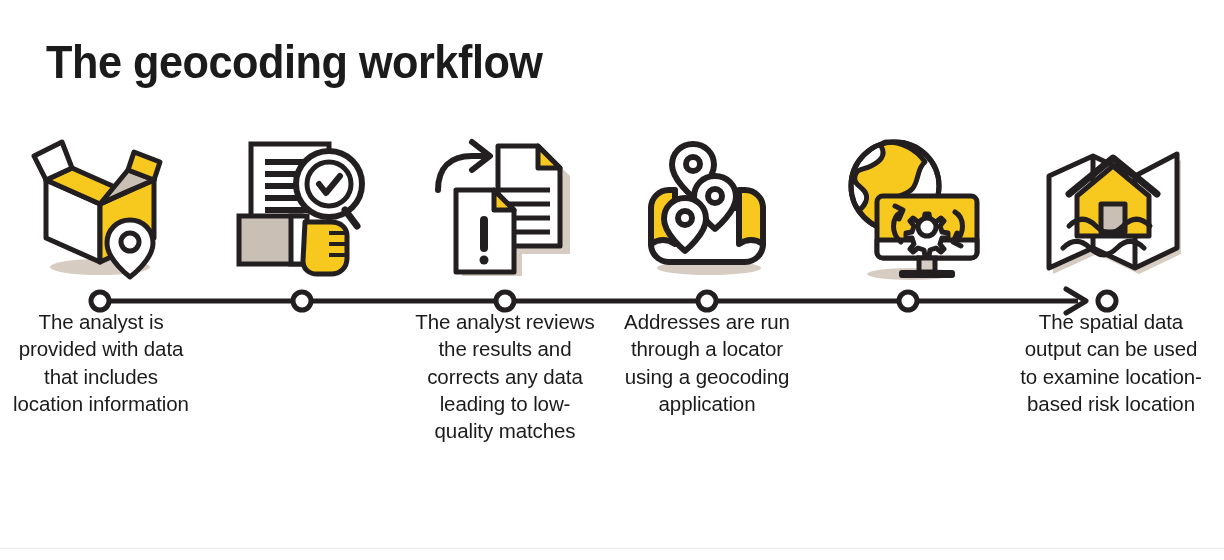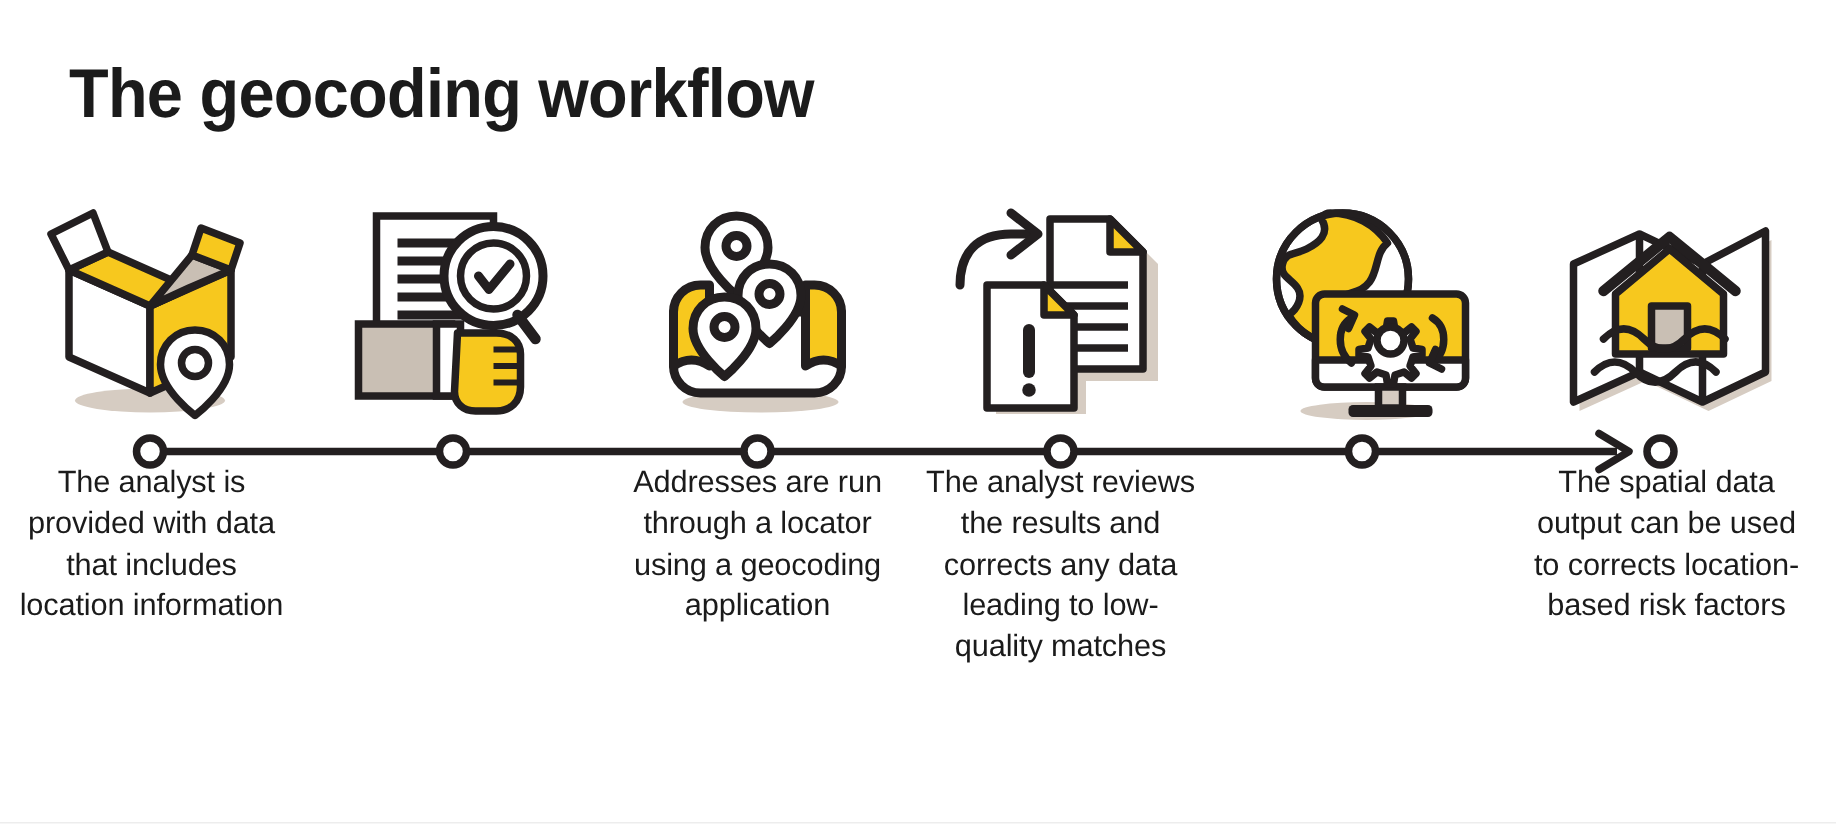--- a/index.html
+++ b/index.html
@@ -160,28 +160,6 @@
 
     <div class="step">
       <div class="icon-wrap">
-        <svg width="144" height="146" viewBox="0 0 144 146" xmlns="http://www.w3.org/2000/svg">
-          <ellipse cx="74" cy="132" rx="52" ry="7" fill="#D6CCC2"></ellipse>
-          <path d="M16 72 h112 v36 c0 10 -8 18 -18 18 h-76 c-10 0 -18 -8 -18 -18 z" fill="#ffffff" stroke="#231F20" stroke-width="6" stroke-linejoin="round"></path>
-          <path d="M16 72 c0 -10 8 -18 18 -18 h6 v54 c0 0 -6 -4 -12 -4 c-6 0 -12 4 -12 4 z" fill="#F7C81E" stroke="#231F20" stroke-width="6" stroke-linejoin="round"></path>
-          <path d="M128 72 c0 -10 -8 -18 -18 -18 h-6 v54 c0 0 6 -4 12 -4 c6 0 12 4 12 4 z" fill="#F7C81E" stroke="#231F20" stroke-width="6" stroke-linejoin="round"></path>
-          <g fill="#ffffff" stroke="#231F20" stroke-width="6" stroke-linejoin="round">
-            <path d="M58 8 c-12 0 -21 9 -21 21 0 15 21 32 21 32 s21 -17 21 -32 c0 -12 -9 -21 -21 -21 z"></path>
-            <path d="M80 40 c-12 0 -21 9 -21 21 0 15 21 32 21 32 s21 -17 21 -32 c0 -12 -9 -21 -21 -21 z"></path>
-            <path d="M50 62 c-12 0 -21 9 -21 21 0 15 21 32 21 32 s21 -17 21 -32 c0 -12 -9 -21 -21 -21 z"></path>
-          </g>
-          <g fill="#ffffff" stroke="#231F20" stroke-width="6">
-            <circle cx="58" cy="28" r="7"></circle>
-            <circle cx="80" cy="60" r="7"></circle>
-            <circle cx="50" cy="82" r="7"></circle>
-          </g>
-        </svg>
-      </div>
-      <div class="caption">Addresses are run through a locator using a geocoding application</div>
-    </div>
-
-    <div class="step">
-      <div class="icon-wrap">
         <svg width="146" height="150" viewBox="0 0 146 150" xmlns="http://www.w3.org/2000/svg">
           <path d="M74 22 h42 l22 22 v78 h-64 z" fill="#D6CCC2"></path>
           <path d="M30 66 h40 l20 20 v58 h-60 z" fill="#D6CCC2"></path>
@@ -202,6 +180,28 @@
         </svg>
       </div>
       <div class="caption">The analyst reviews the results and corrects any data leading to  low-quality matches</div>
+    </div>
+
+    <div class="step">
+      <div class="icon-wrap">
+        <svg width="144" height="146" viewBox="0 0 144 146" xmlns="http://www.w3.org/2000/svg">
+          <ellipse cx="74" cy="132" rx="52" ry="7" fill="#D6CCC2"></ellipse>
+          <path d="M16 72 h112 v36 c0 10 -8 18 -18 18 h-76 c-10 0 -18 -8 -18 -18 z" fill="#ffffff" stroke="#231F20" stroke-width="6" stroke-linejoin="round"></path>
+          <path d="M16 72 c0 -10 8 -18 18 -18 h6 v54 c0 0 -6 -4 -12 -4 c-6 0 -12 4 -12 4 z" fill="#F7C81E" stroke="#231F20" stroke-width="6" stroke-linejoin="round"></path>
+          <path d="M128 72 c0 -10 -8 -18 -18 -18 h-6 v54 c0 0 6 -4 12 -4 c6 0 12 4 12 4 z" fill="#F7C81E" stroke="#231F20" stroke-width="6" stroke-linejoin="round"></path>
+          <g fill="#ffffff" stroke="#231F20" stroke-width="6" stroke-linejoin="round">
+            <path d="M58 8 c-12 0 -21 9 -21 21 0 15 21 32 21 32 s21 -17 21 -32 c0 -12 -9 -21 -21 -21 z"></path>
+            <path d="M80 40 c-12 0 -21 9 -21 21 0 15 21 32 21 32 s21 -17 21 -32 c0 -12 -9 -21 -21 -21 z"></path>
+            <path d="M50 62 c-12 0 -21 9 -21 21 0 15 21 32 21 32 s21 -17 21 -32 c0 -12 -9 -21 -21 -21 z"></path>
+          </g>
+          <g fill="#ffffff" stroke="#231F20" stroke-width="6">
+            <circle cx="58" cy="28" r="7"></circle>
+            <circle cx="80" cy="60" r="7"></circle>
+            <circle cx="50" cy="82" r="7"></circle>
+          </g>
+        </svg>
+      </div>
+      <div class="caption">Addresses are run through a locator using a geocoding application</div>
     </div>
 
     <div class="step">

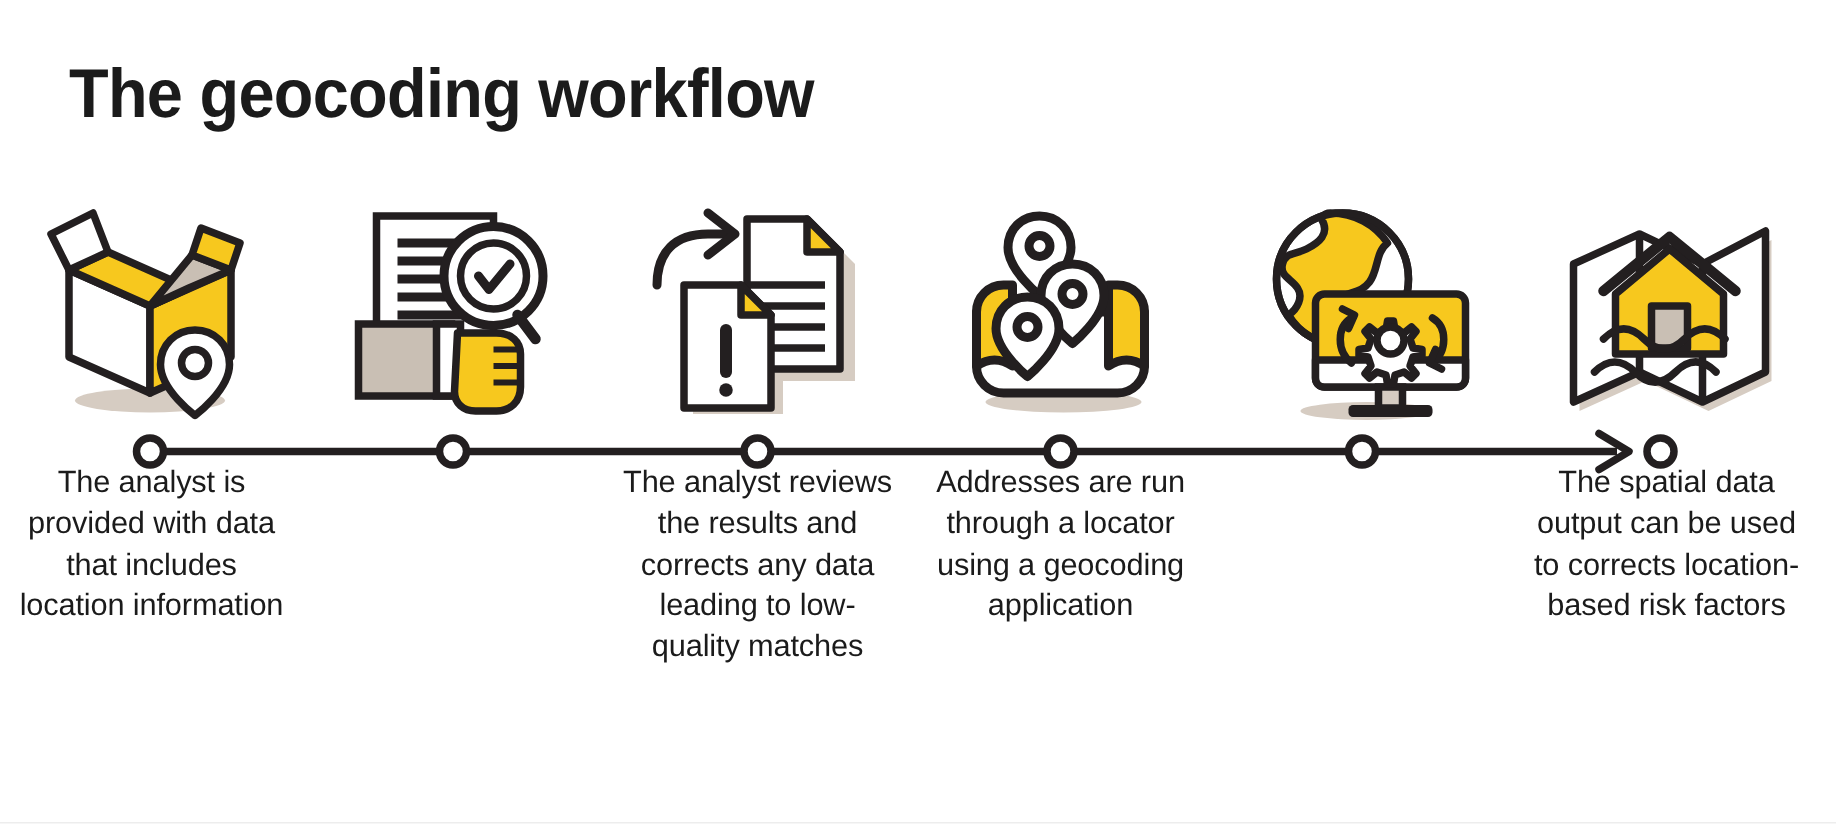--- a/index.html
+++ b/index.html
@@ -246,7 +246,7 @@
           <path d="M28 112 c9 -9 18 -9 27 0 c9 9 18 9 27 0 c9 -9 18 -9 27 0" fill="none" stroke="#231F20" stroke-width="5" stroke-linecap="round"></path>
         </svg>
       </div>
-      <div class="caption">The spatial data output can be used to corrects location-based risk factors</div>
+      <div class="caption">The spatial data output can be used to examine location-based risk location</div>
     </div>
 
   </div>

